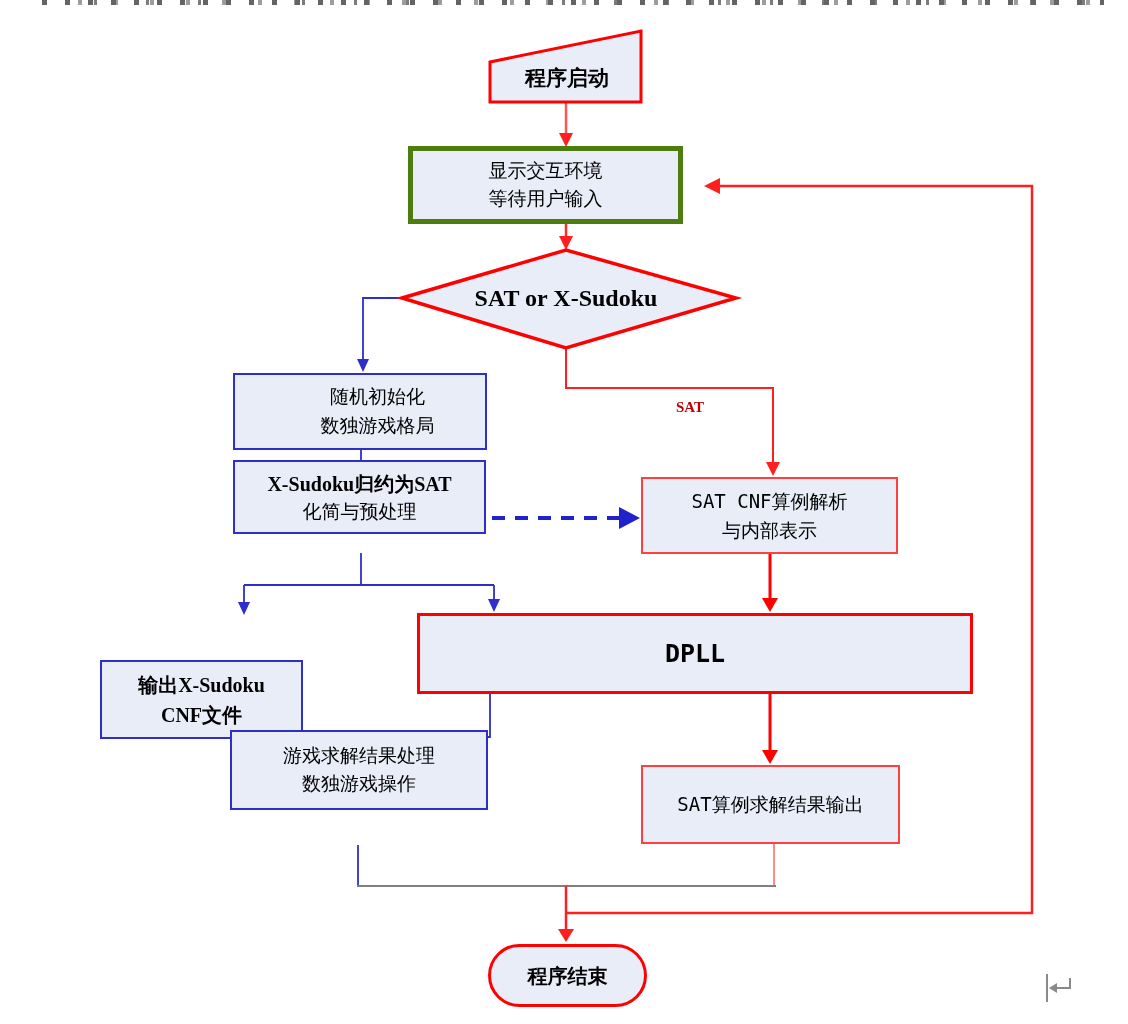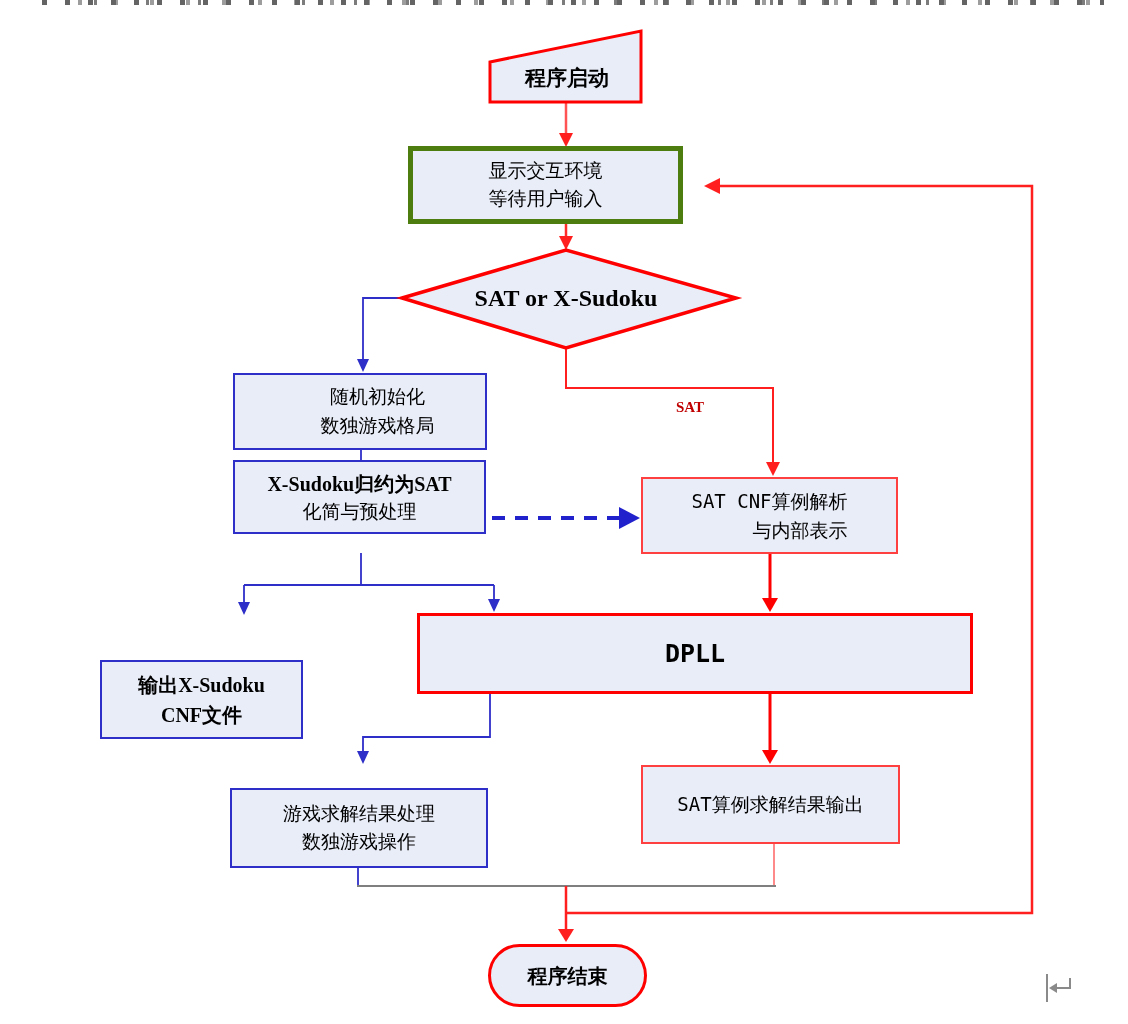--- a/index.html
+++ b/index.html
@@ -20,7 +20,7 @@
   .n-reduce .l1{font-weight:bold;font-size:20px;line-height:1.5;}
   .n-reduce .l2{font-size:19px;line-height:1.4;}
   .n-parse{left:641px;top:477px;width:257px;height:77px;border:2px solid #FF4040;
-           font-family:"DejaVu Sans Mono", sans-serif;font-size:19px;text-align:right;}
+           font-family:"DejaVu Sans Mono", sans-serif;font-size:19px;}
   .n-output{left:100px;top:616px;width:203px;height:79px;border:2px solid #2E2EC9;
             font-family:"Liberation Serif", serif;font-weight:bold;font-size:20px;margin-top:44px;}
   .n-dpll{left:417px;top:613px;width:556px;height:81px;border:3px solid #FF0000;

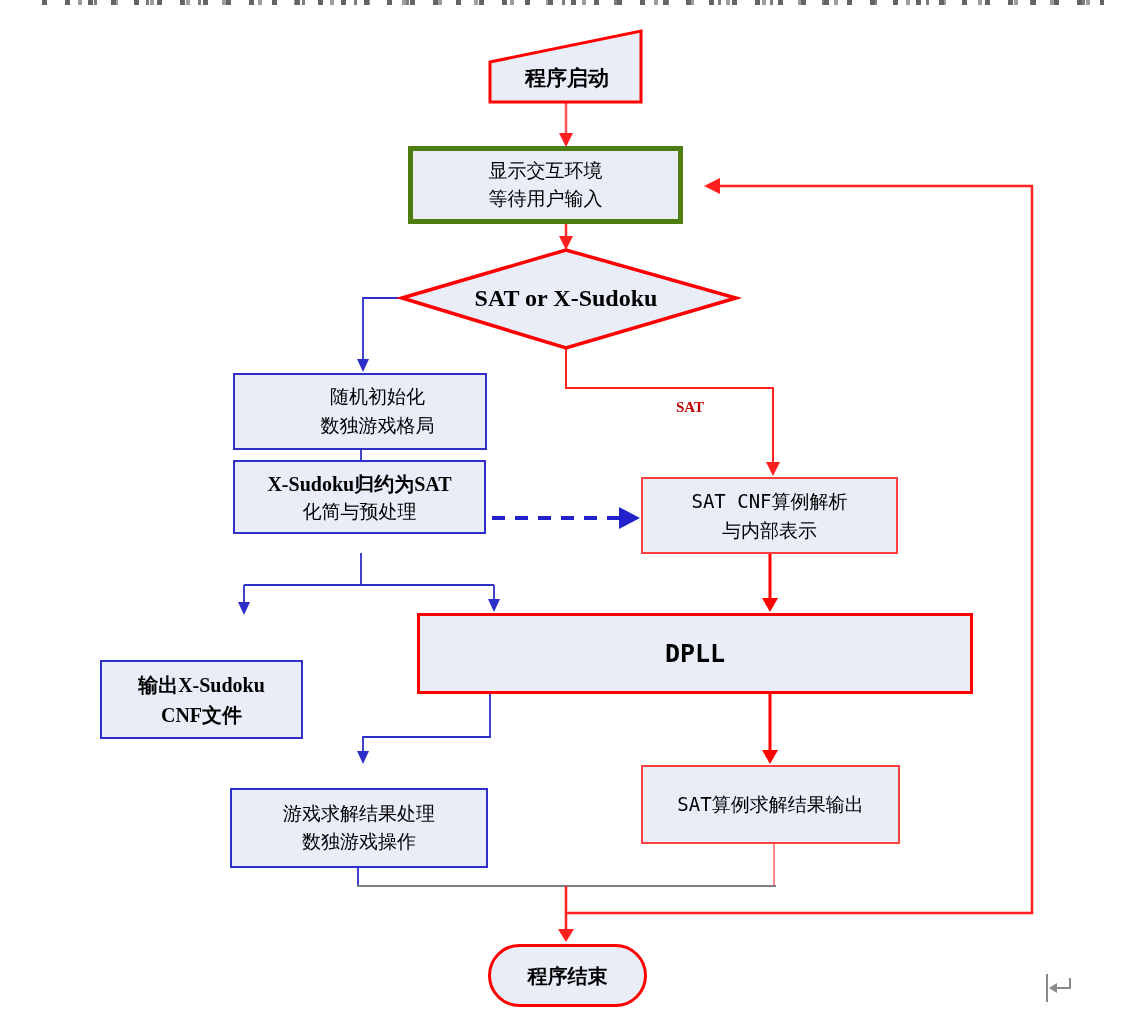--- a/index.html
+++ b/index.html
@@ -25,7 +25,7 @@
             font-family:"Liberation Serif", serif;font-weight:bold;font-size:20px;margin-top:44px;}
   .n-dpll{left:417px;top:613px;width:556px;height:81px;border:3px solid #FF0000;
           font-family:"DejaVu Sans Mono", monospace;font-weight:bold;font-size:25px;}
-  .n-game{left:230px;top:788px;width:258px;height:80px;border:2px solid #2E2EC9;font-size:19px;}
+  .n-game{left:230px;top:730px;width:258px;height:80px;border:2px solid #2E2EC9;font-size:19px;}
   .n-satout{left:641px;top:765px;width:259px;height:79px;border:2px solid #FF4040;
             font-family:"DejaVu Sans Mono", sans-serif;font-size:19px;}
   .n-end{left:488px;top:944px;width:159px;height:63px;border:3px solid #FF0000;border-radius:32px;

